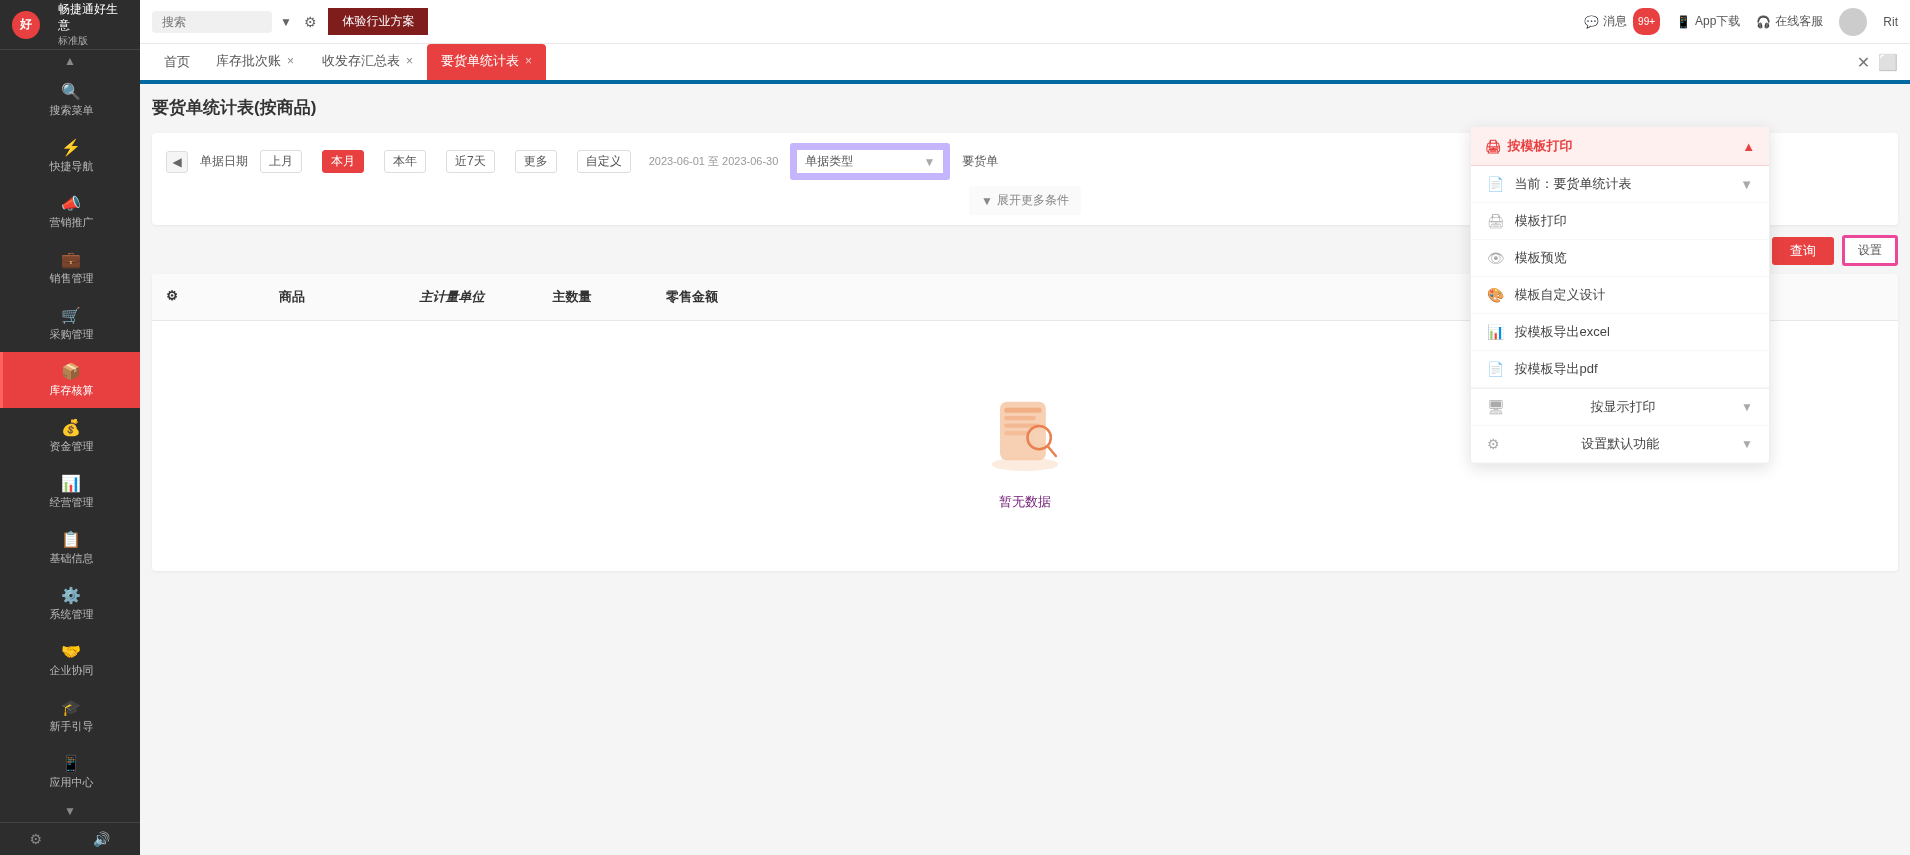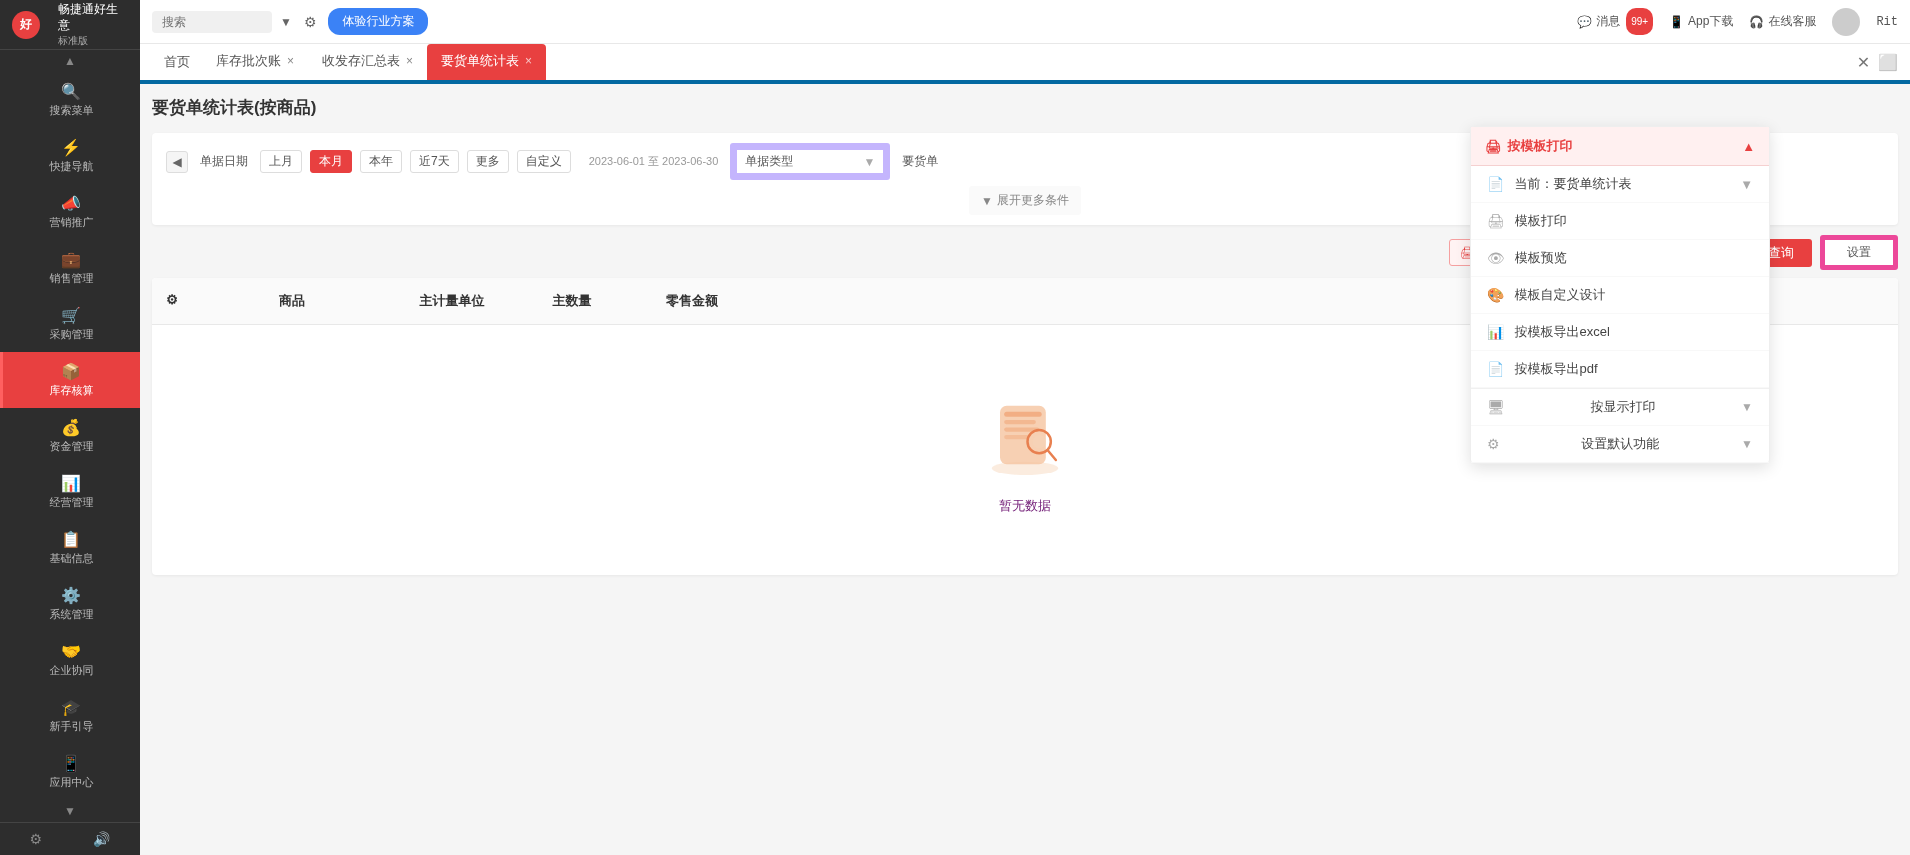--- a/index.html
+++ b/index.html
@@ -99,10 +99,10 @@
     .topbar-dropdown { font-size: 12px; color: #666; cursor: pointer; }
     .topbar-gear { font-size: 14px; color: #666; cursor: pointer; padding: 0 4px; }
     .topbar-btn-trial {
-      background: #3b82f6;
+      background: #7f1d1d;
       color: white;
       border: none;
-      border-radius: 12px;
+      border-radius: 0;
       padding: 5px 14px;
       font-size: 12px;
       cursor: pointer;

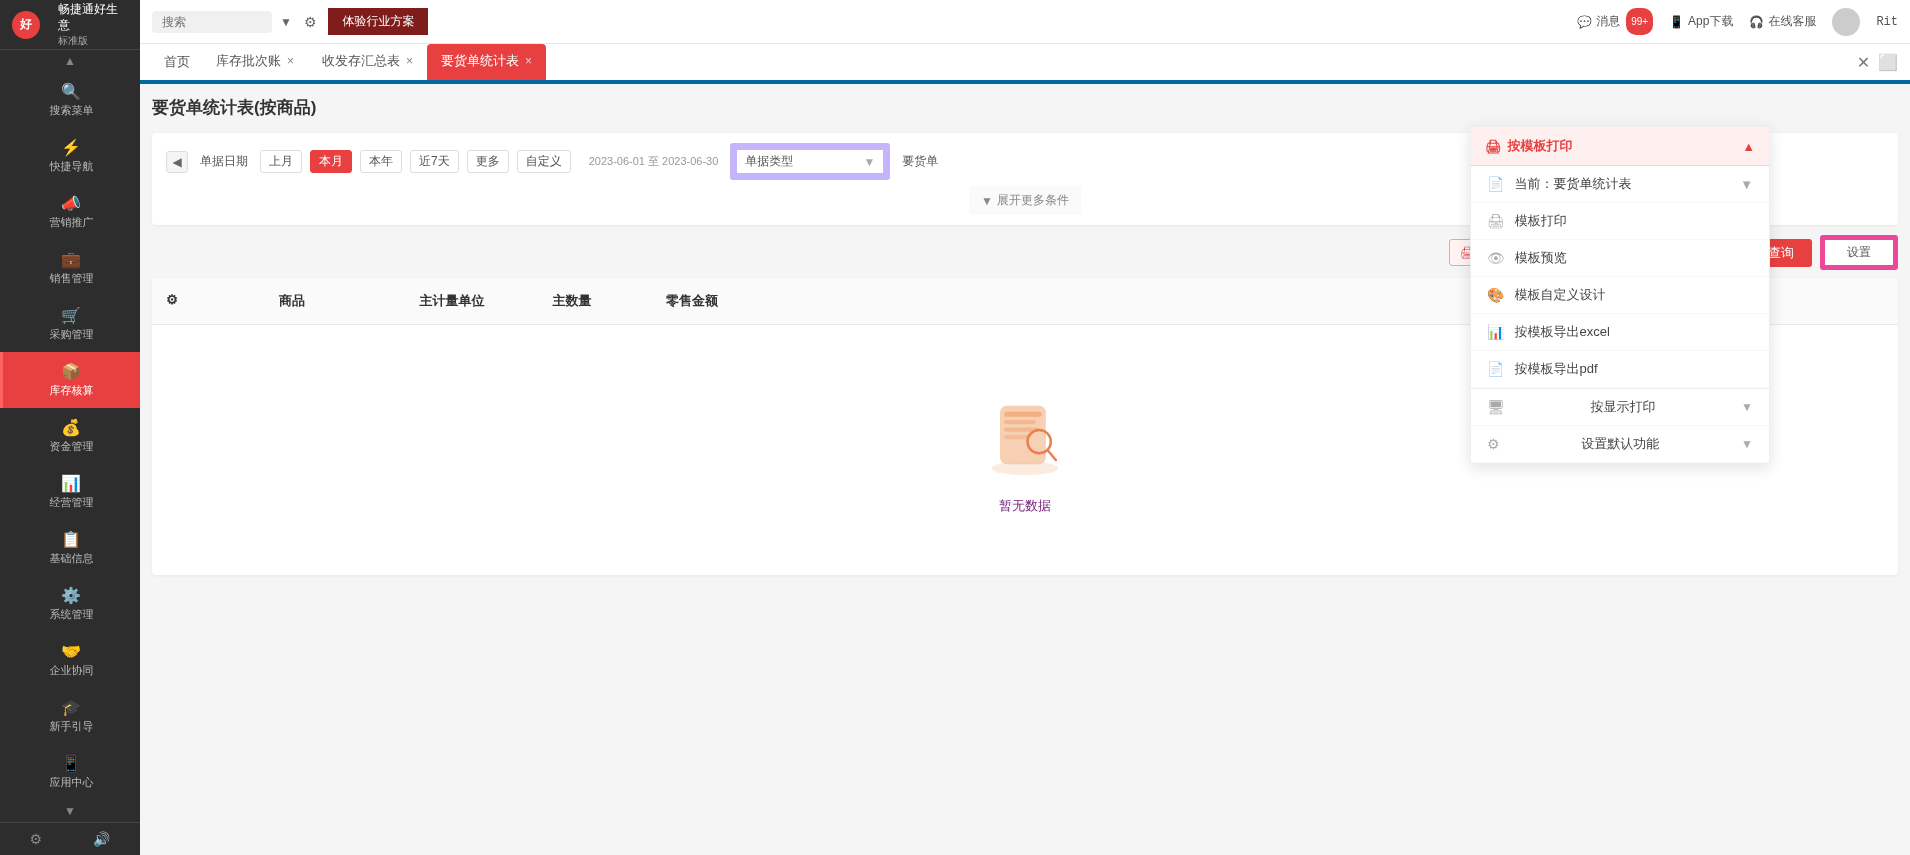--- a/index.html
+++ b/index.html
@@ -131,7 +131,7 @@
       width: 28px; height: 28px; border-radius: 50%;
       background: #ccc; display: inline-block;
     }
-    .username { font-size: 12px; color: #555; font-family: Liberation Mono, monospace; }
+    .username { font-size: 12px; color: #555; }
 
     
     .tabs-bar {

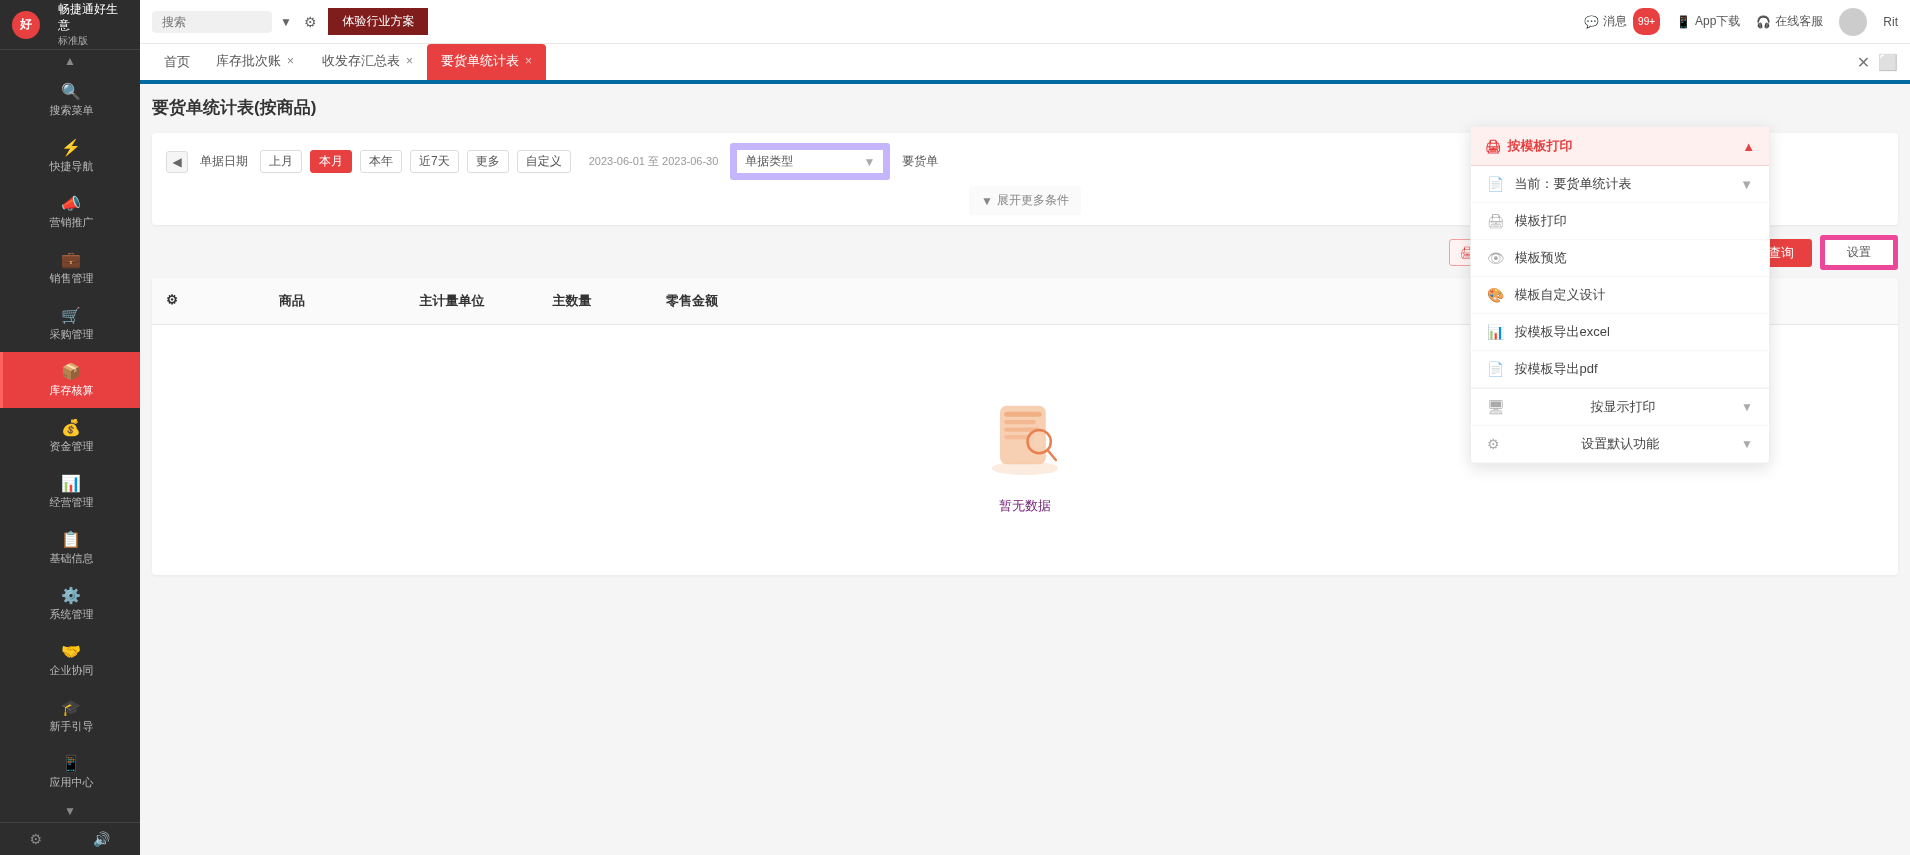--- a/index.html
+++ b/index.html
@@ -205,7 +205,7 @@
       cursor: pointer; font-size: 12px; color: #666;
     }
     .filter-label { font-size: 12px; color: #555; white-space: nowrap; }
-    .date-btns { display: flex; gap: 8px; align-items: flex-start; }
+    .date-btns { display: flex; gap: 20px; align-items: flex-start; }
     .date-btn {
       padding: 2px 8px;
       font-size: 12px;

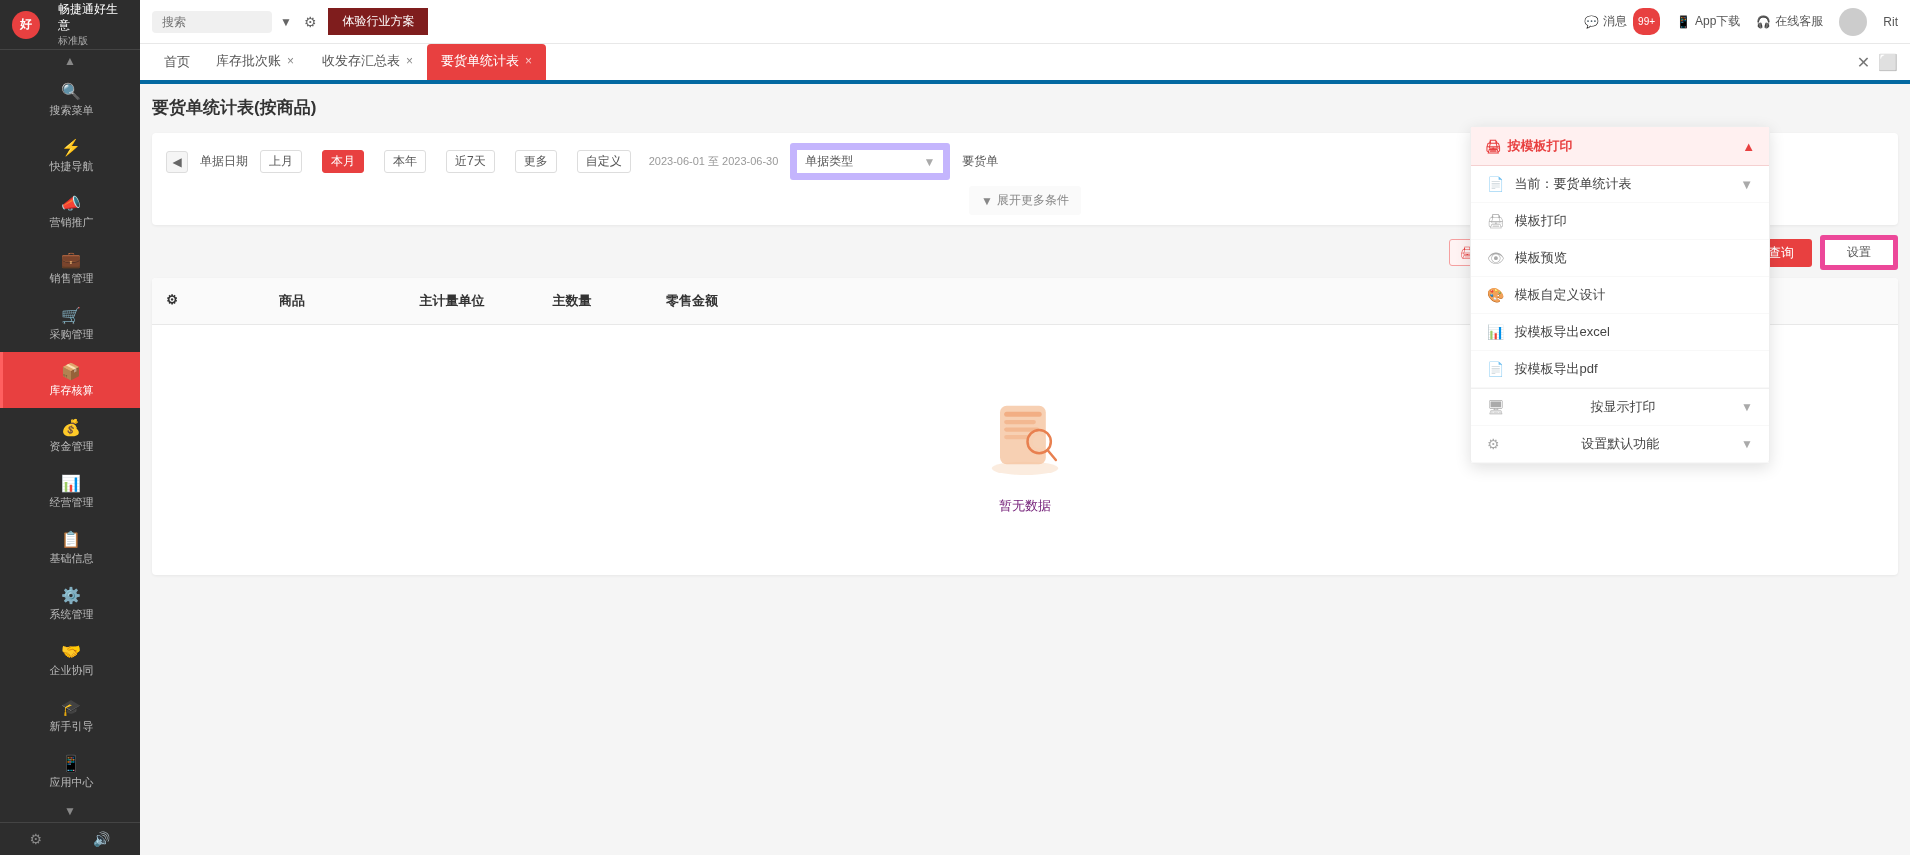--- a/index.html
+++ b/index.html
@@ -290,10 +290,10 @@
       cursor: pointer;
     }
     .btn-settings {
-      border: 5px solid #ec4899;
-      background: #fff;
-      border-radius: 3px;
-      padding: 4px 22px;
+      border: 3px solid #ec4899;
+      background: #fff;
+      border-radius: 3px;
+      padding: 4px 13px;
       font-size: 12px;
       color: #555;
       cursor: pointer;

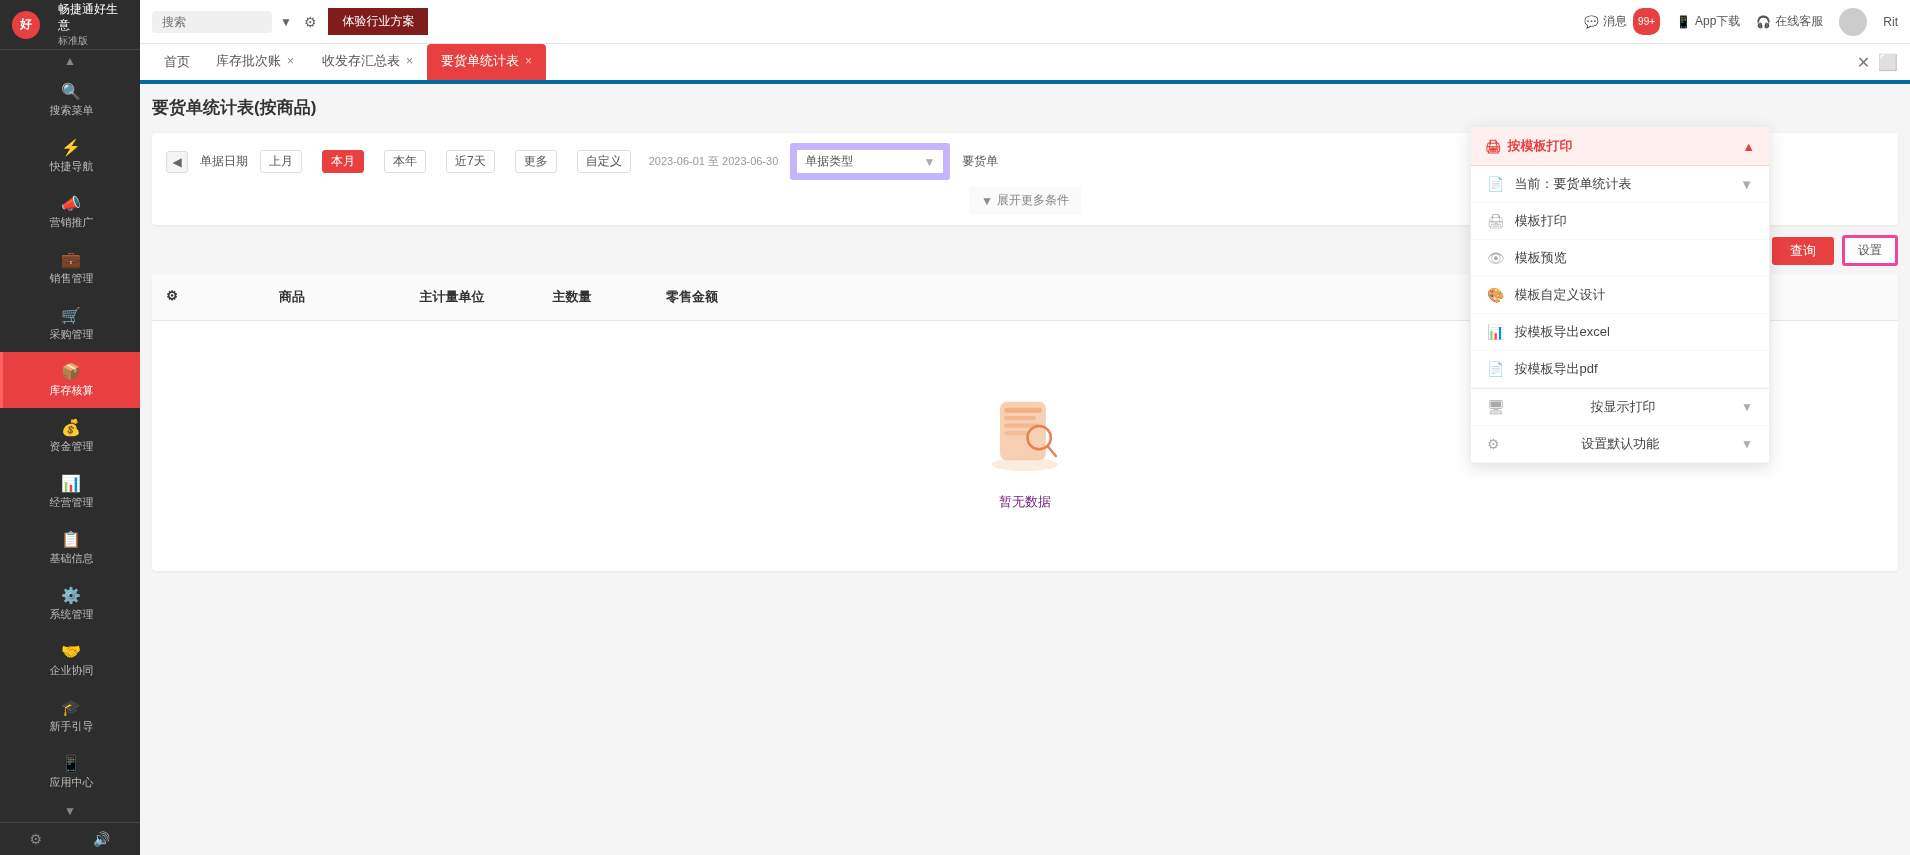--- a/index.html
+++ b/index.html
@@ -331,7 +331,7 @@
     }
     .th:first-child { flex: 0 0 40px; }
     .th.goods { flex: 0 0 200px; }
-    .th.unit { flex: 0 0 120px; }
+    .th.unit { flex: 0 0 120px; font-style: italic; }
     .th.qty { flex: 0 0 120px; }
     .th.amount { flex: 0 0 120px; }
 

